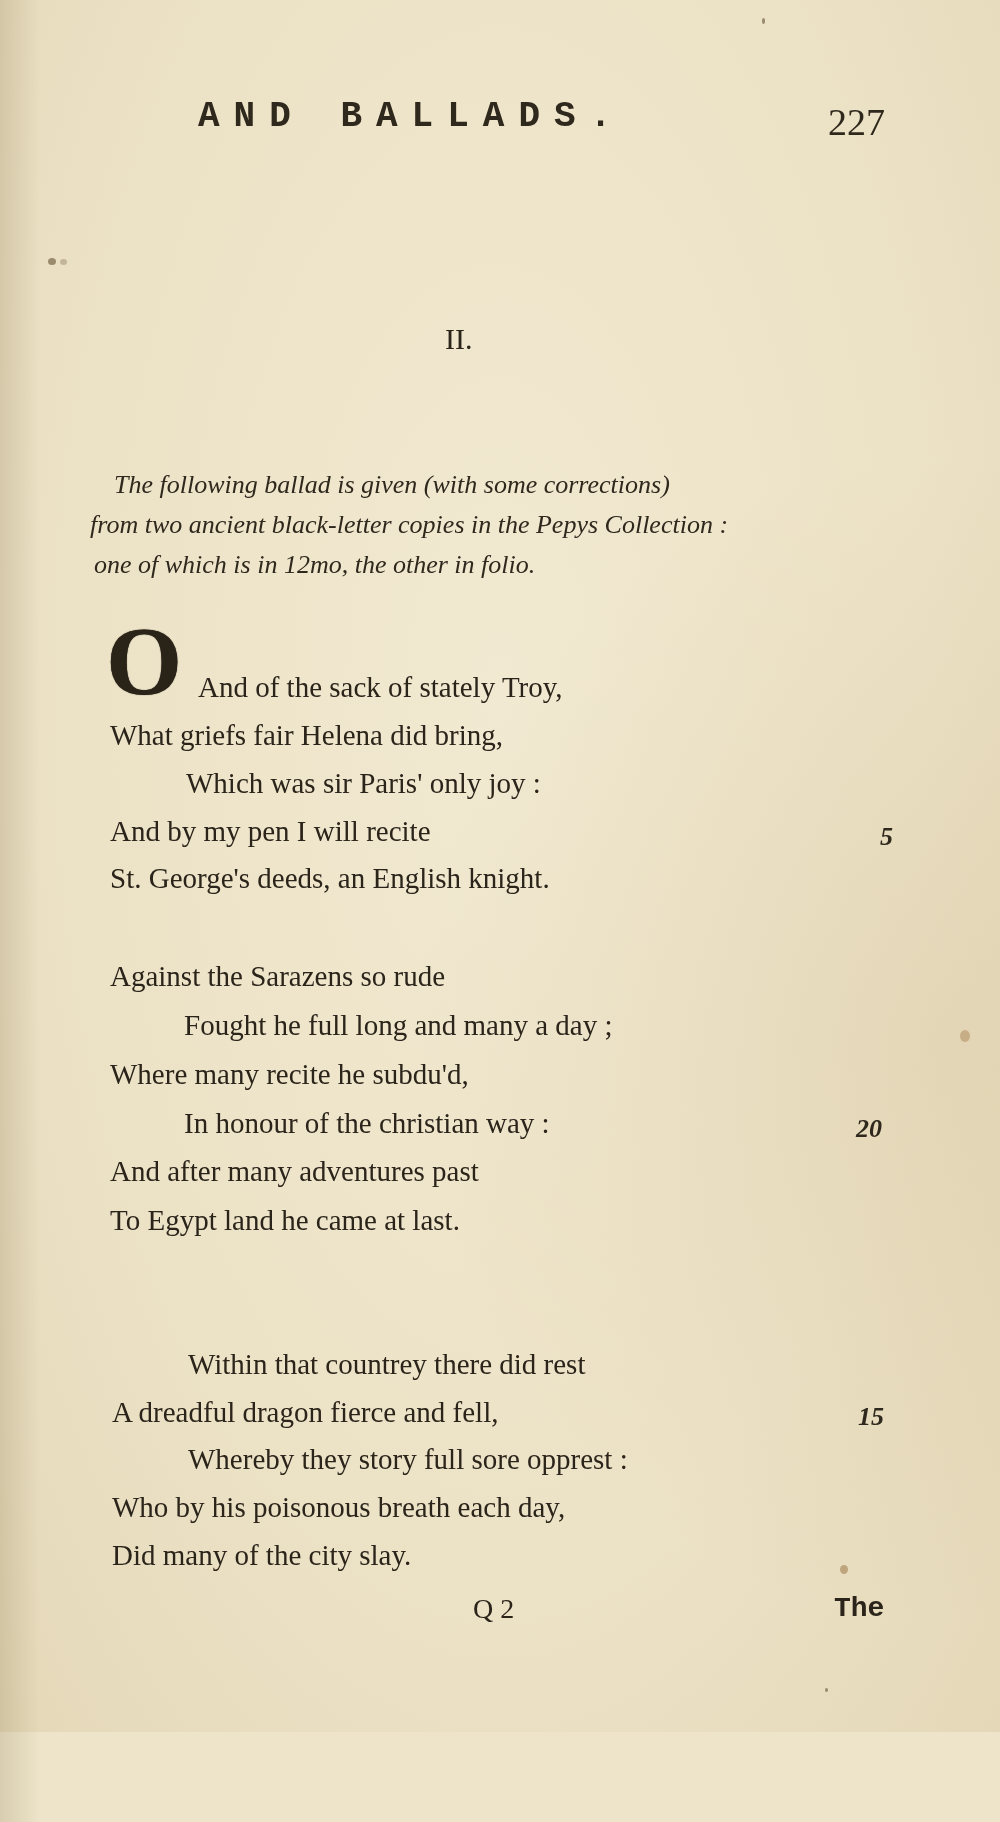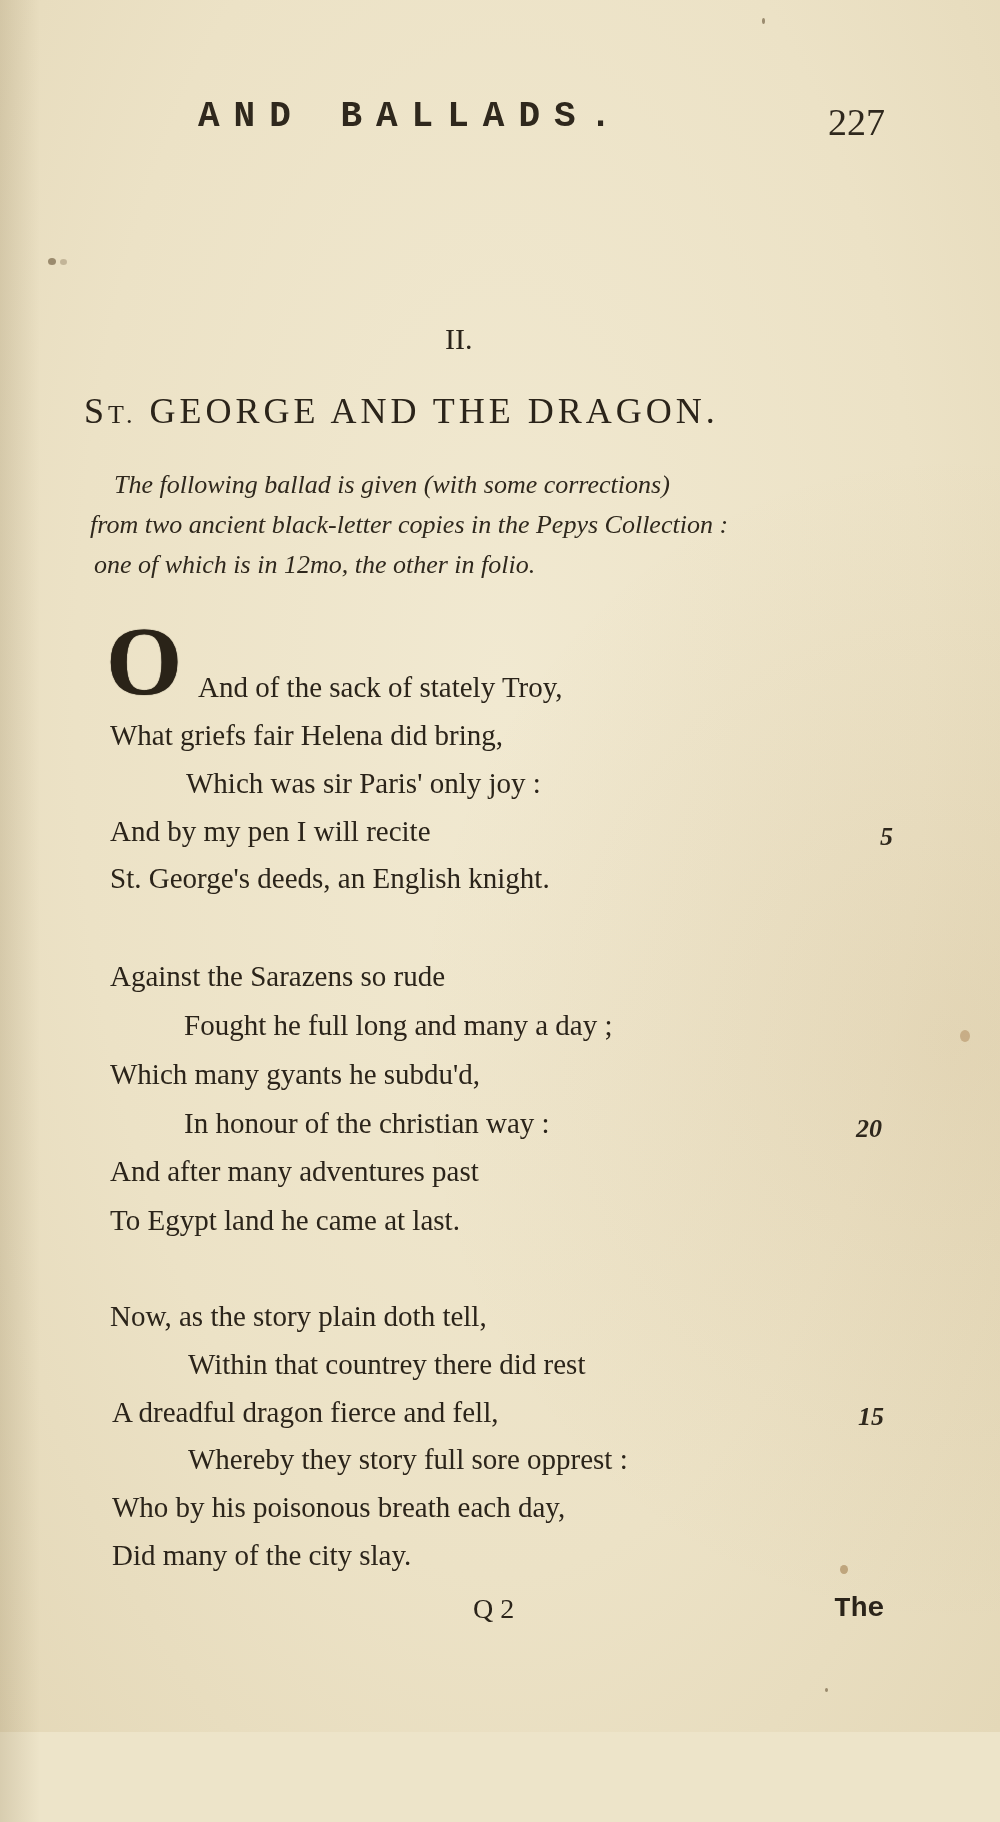--- a/index.html
+++ b/index.html
@@ -116,9 +116,6 @@
   <div class="abs page-number">227</div>
 
   <div class="abs ballad-number">II.</div>
-  <div class="abs title">
-    <span>S</span><span class="sc-small">T.</span><span> GEORGE AND THE DRAGON.</span>
-  </div>
 
   <div class="abs intro intro-1">The following ballad is given (with some corrections)</div>
   <div class="abs intro intro-2">from two ancient black-letter copies in the Pepys Collection :</div>

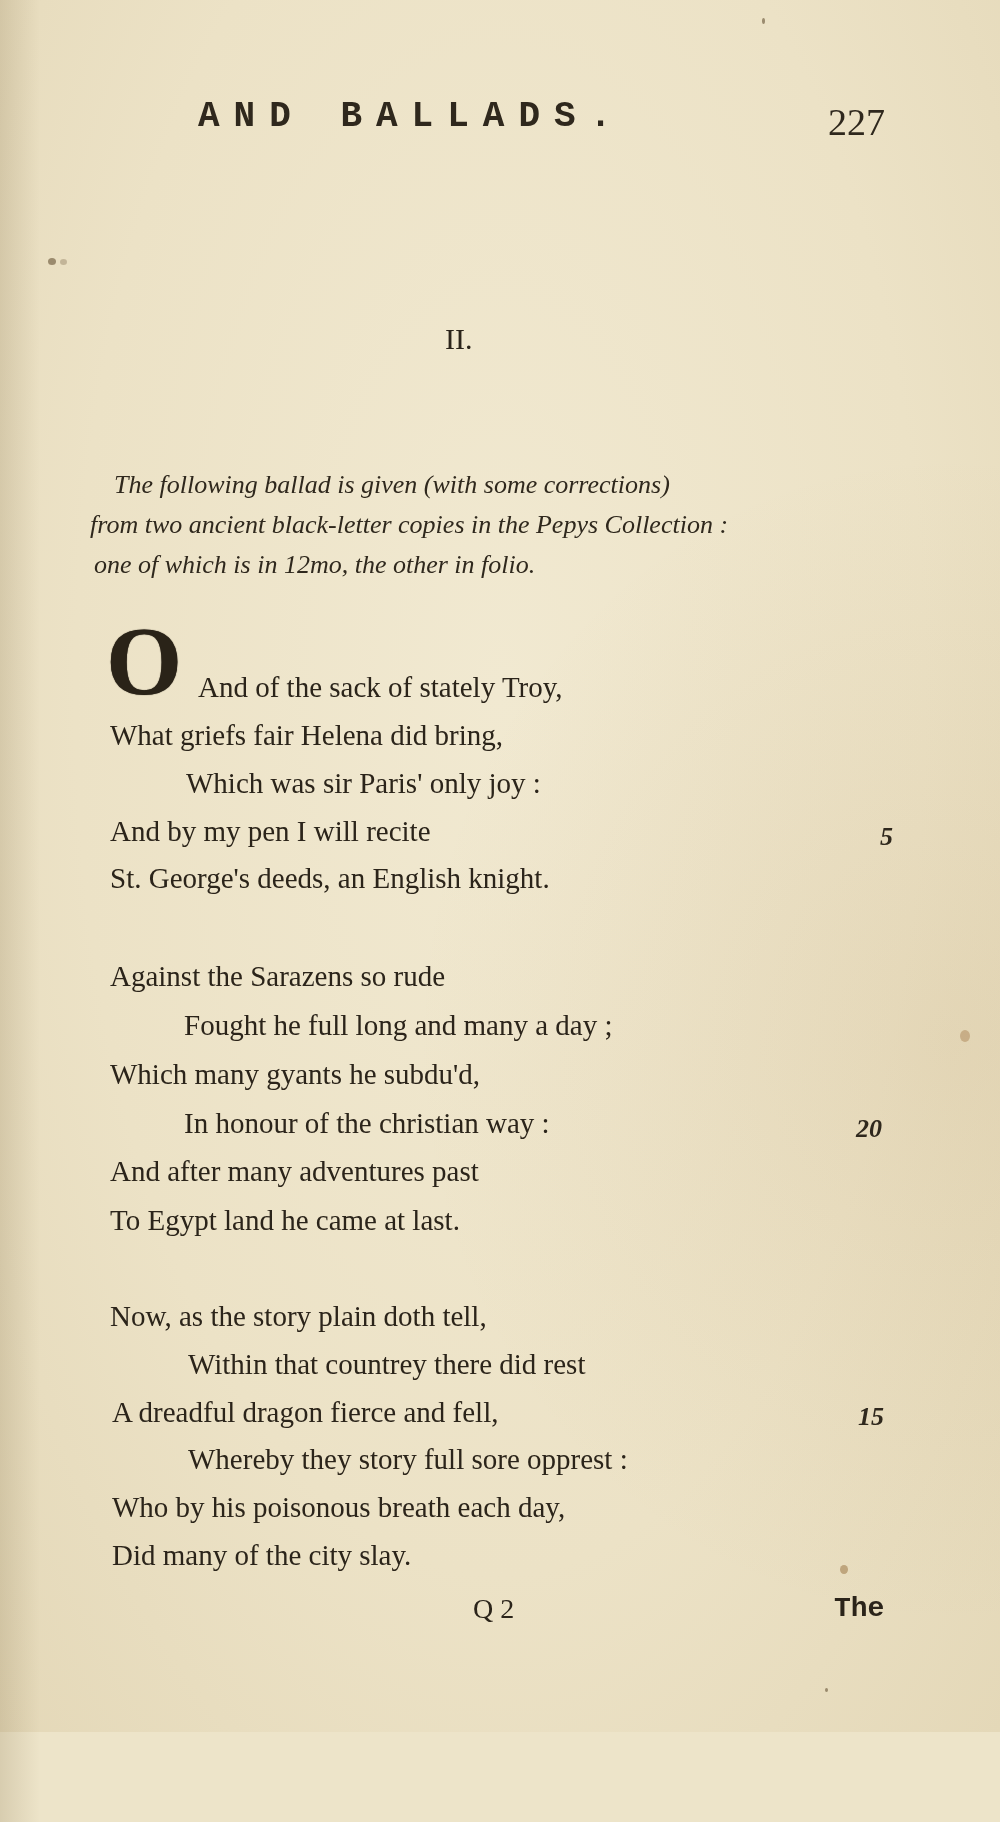--- a/index.html
+++ b/index.html
@@ -132,7 +132,7 @@
 
   <div class="abs verse" style="left:110px;top:960px;">Against the Sarazens so rude</div>
   <div class="abs verse" style="left:184px;top:1009px;">Fought he full long and many a day ;</div>
-  <div class="abs verse" style="left:110px;top:1058px;">Which many gyants he subdu'd,</div>
+  <div class="abs verse" style="left:110px;top:1058px;">Where many recite he subdu'd,</div>
   <div class="abs verse" style="left:184px;top:1107px;">In honour of the christian way :</div>
   <div class="abs line-number" style="left:856px;top:1114px;">20</div>
   <div class="abs verse" style="left:110px;top:1155px;">And after many adventures past</div>

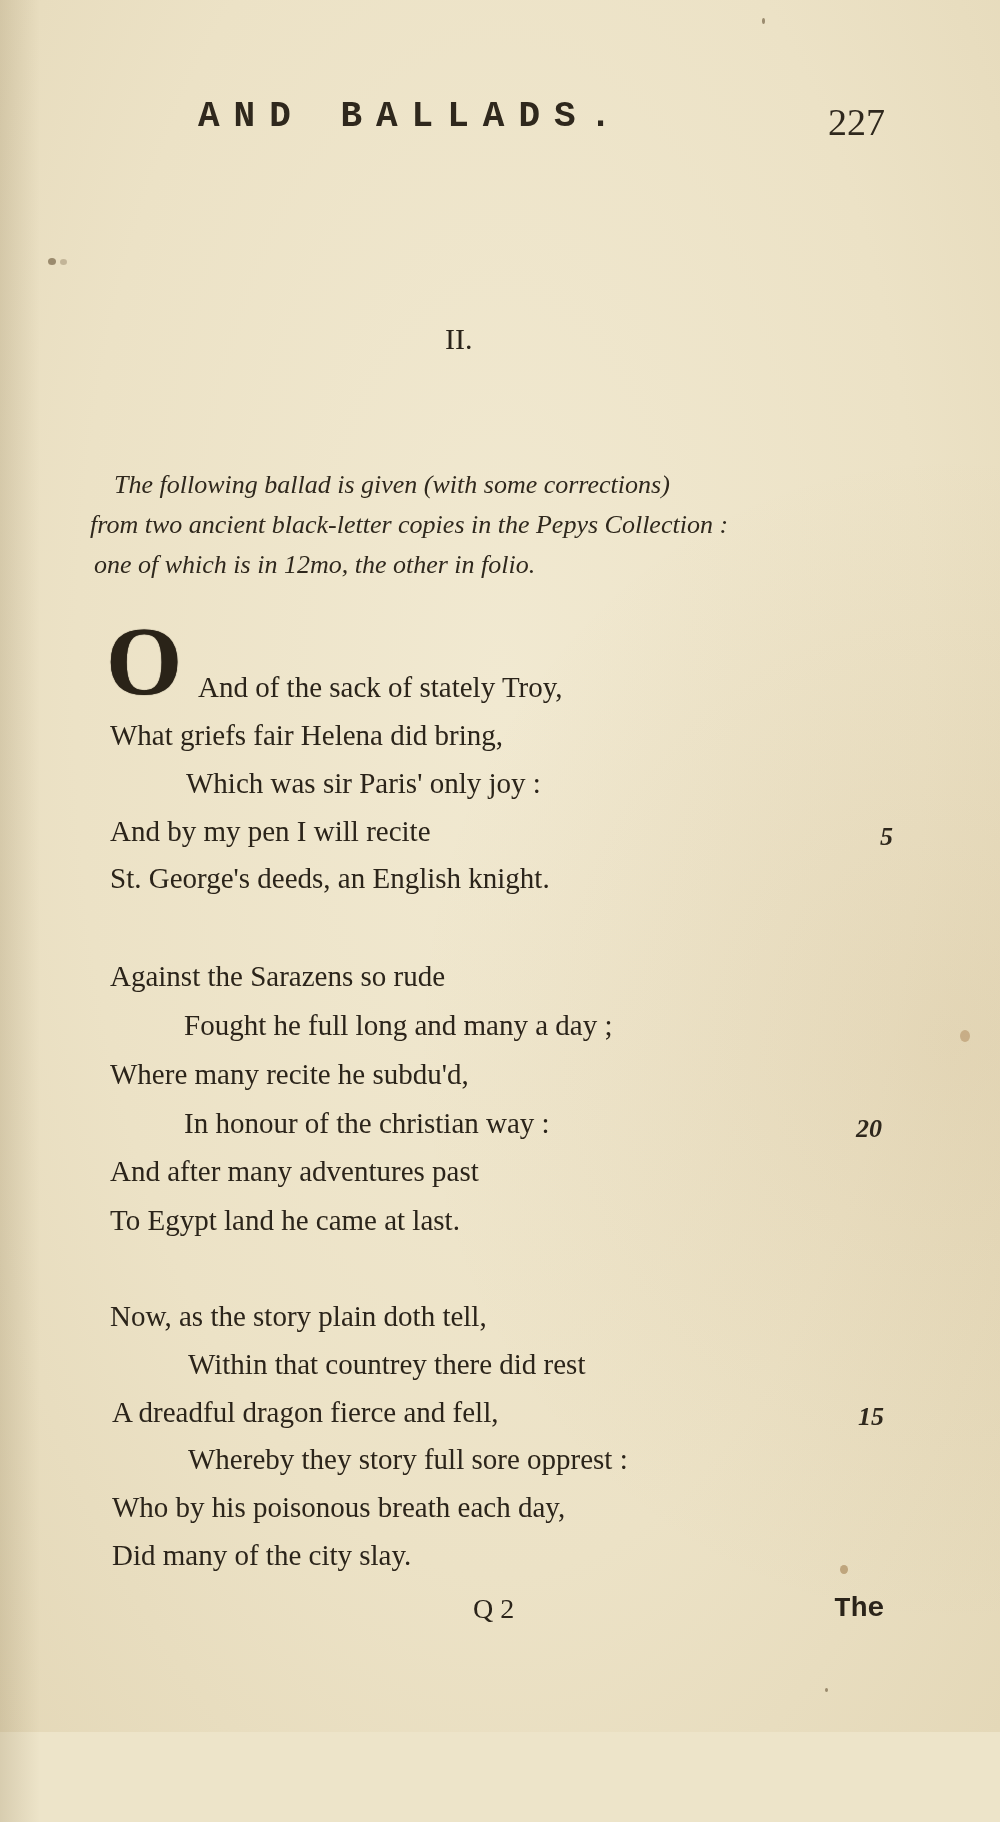--- a/index.html
+++ b/index.html
@@ -138,7 +138,6 @@
   <div class="abs verse" style="left:110px;top:1155px;">And after many adventures past</div>
   <div class="abs verse" style="left:110px;top:1204px;">To Egypt land he came at last.</div>
 
-  <div class="abs verse" style="left:110px;top:1300px;">Now, as the story plain doth tell,</div>
   <div class="abs verse" style="left:188px;top:1348px;text-align:center;">Within that countrey there did rest</div>
   <div class="abs verse" style="left:112px;top:1396px;">A dreadful dragon fierce and fell,</div>
   <div class="abs line-number" style="left:858px;top:1402px;">15</div>

